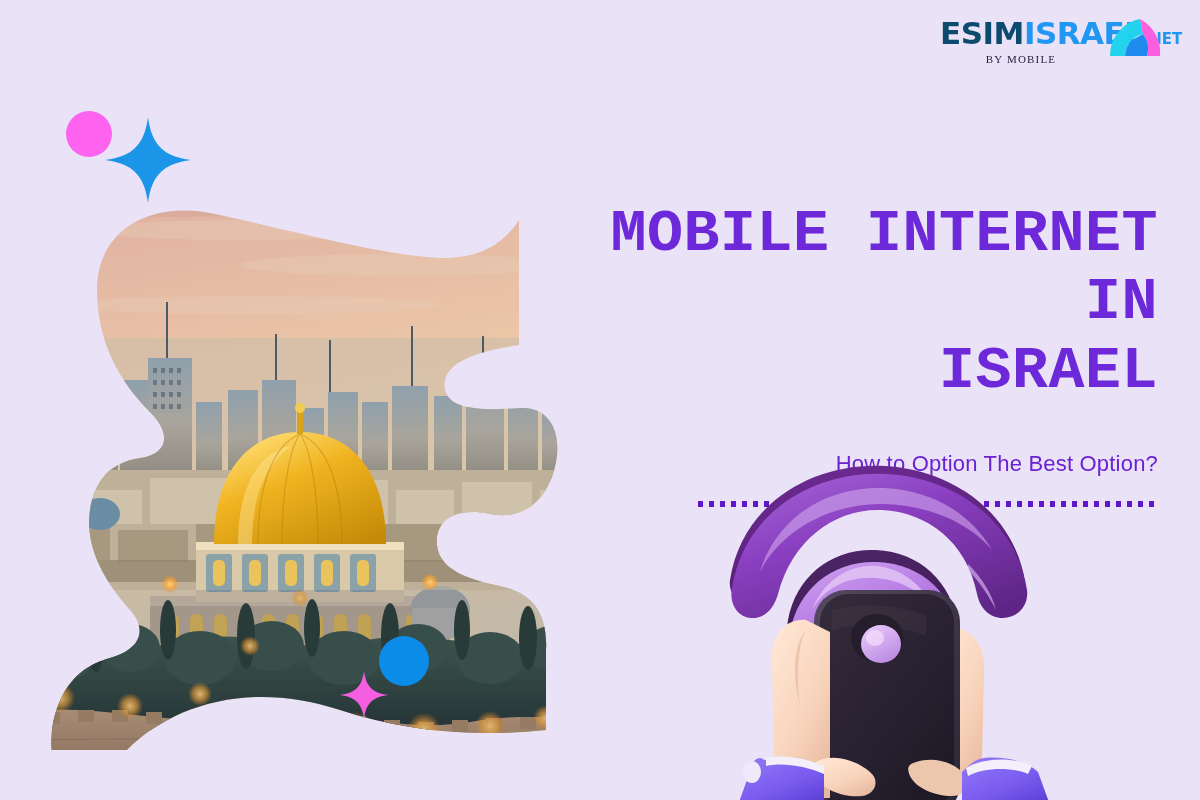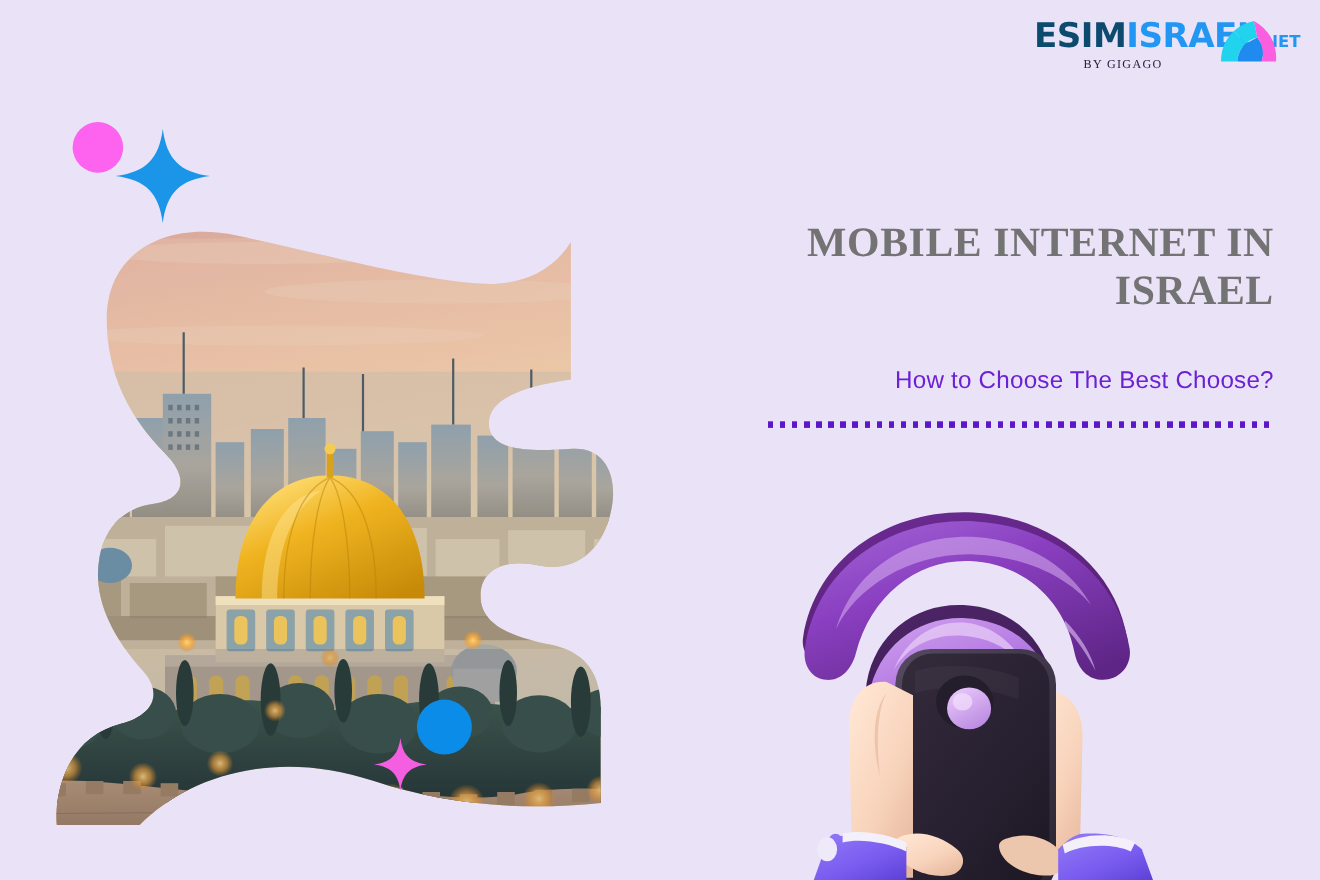--- a/index.html
+++ b/index.html
@@ -442,7 +442,7 @@
       <path d="M34 5 A38 38 0 0 1 54 42 L41 42 A25 25 0 0 0 37 20 Z" fill="#fb5fe0"></path>
     </svg>
     <span class="logo-wordmark"><span class="logo-esim">ESIM</span><span class="logo-israel">ISRAEL</span><span class="logo-net">.NET</span></span>
-    <span class="logo-byline">BY GIGAGO</span>
+    <span class="logo-byline">BY MOBILE</span>
   </div>
 
   <div class="text-block">

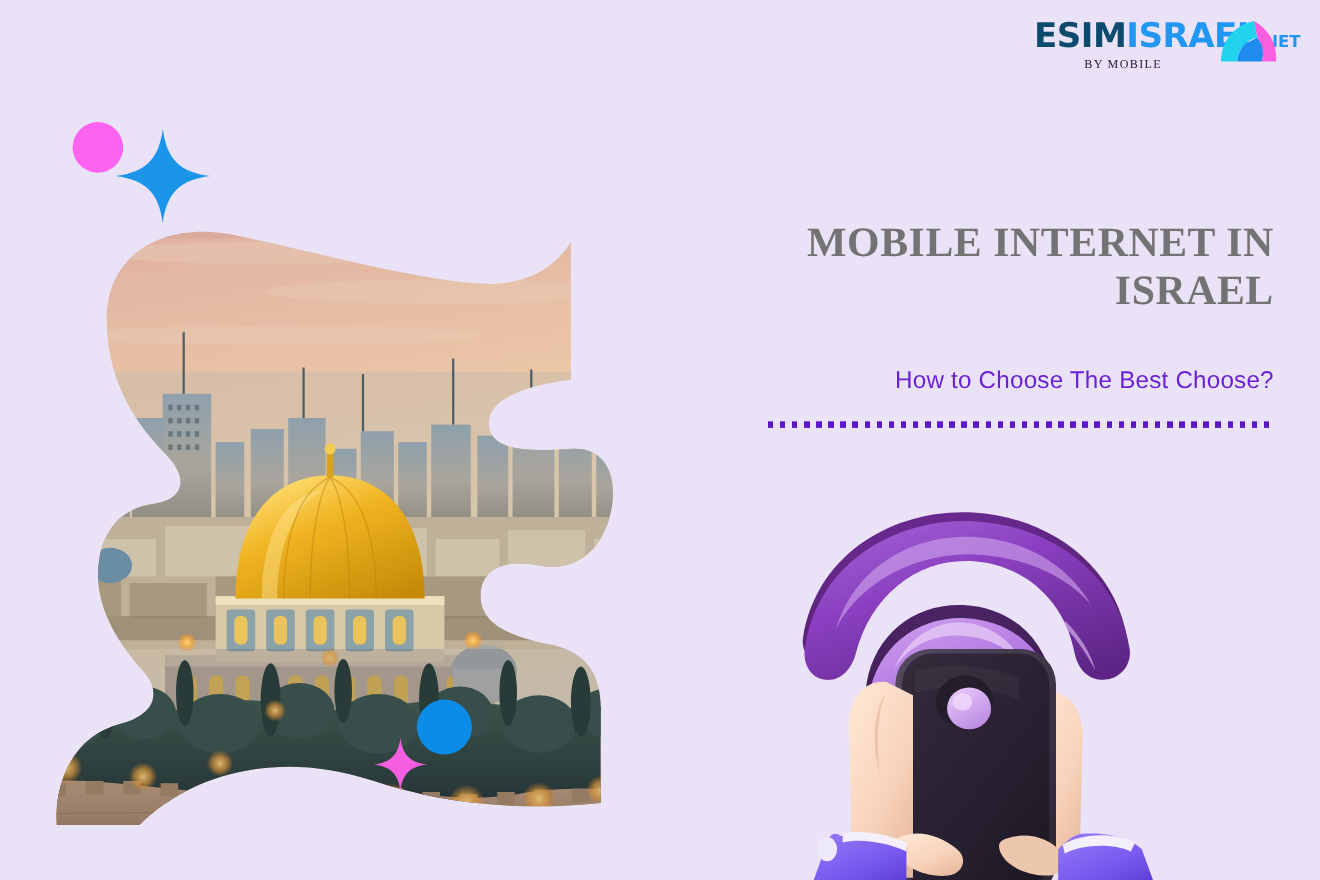--- a/index.html
+++ b/index.html
@@ -99,12 +99,12 @@
     text-align:right;
   }
   .headline {
-    font-family:Liberation Serif, serif;
+    font-family:Liberation Mono, monospace;
     font-weight:bold;
-    font-size:38px;
+    font-size:60px;
     line-height:1.14;
     letter-spacing:0.5px;
-    color:#737373;
+    color:#6d28d9;
     text-transform:uppercase;
   }
   .subtitle {

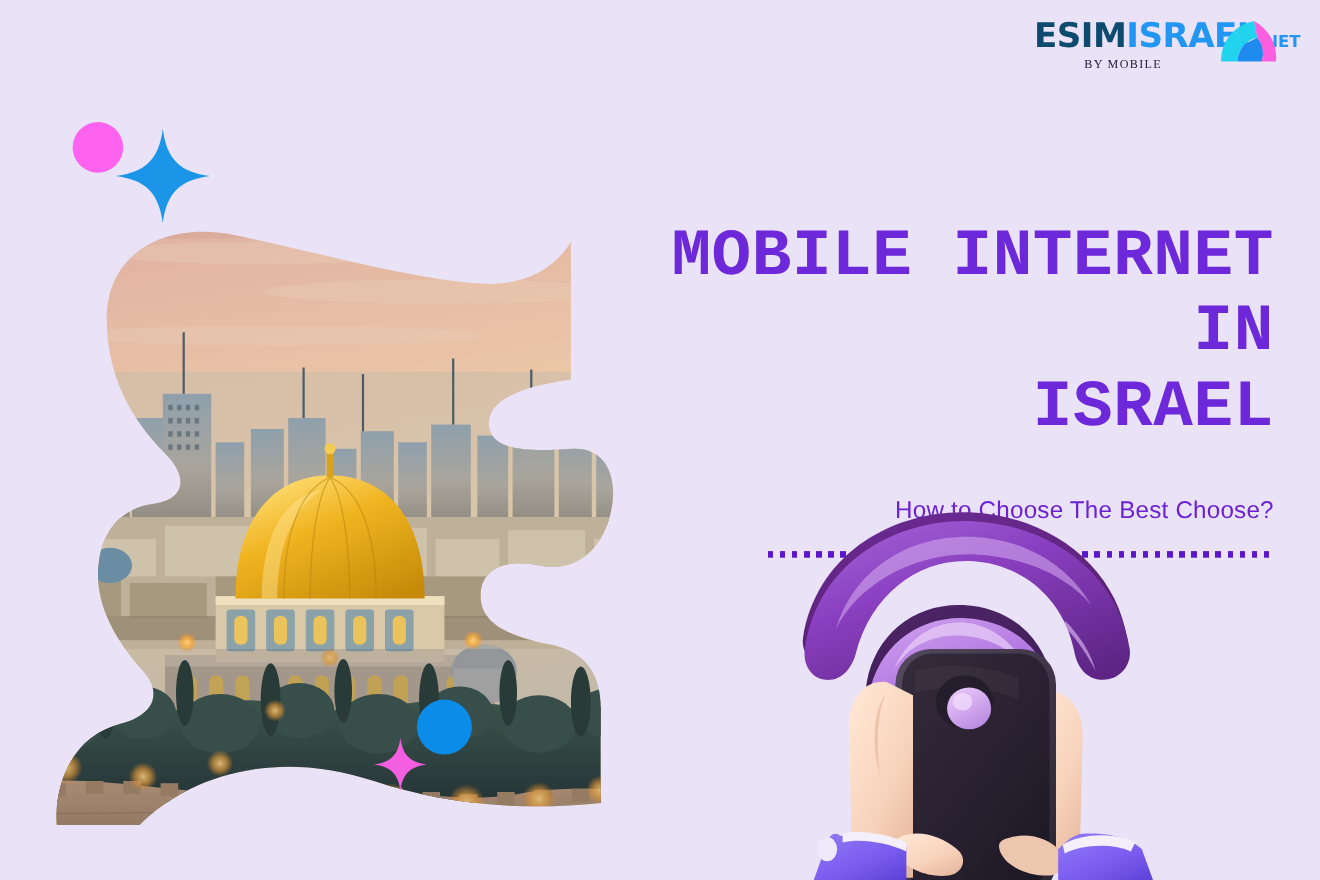--- a/index.html
+++ b/index.html
@@ -450,7 +450,7 @@
       <div>MOBILE INTERNET IN</div>
       <div>ISRAEL</div>
     </div>
-    <div class="subtitle">How to Choose The Best Choose?</div>
+    <div class="subtitle">How to Option The Best Option?</div>
     <div class="divider"></div>
   </div>
 

